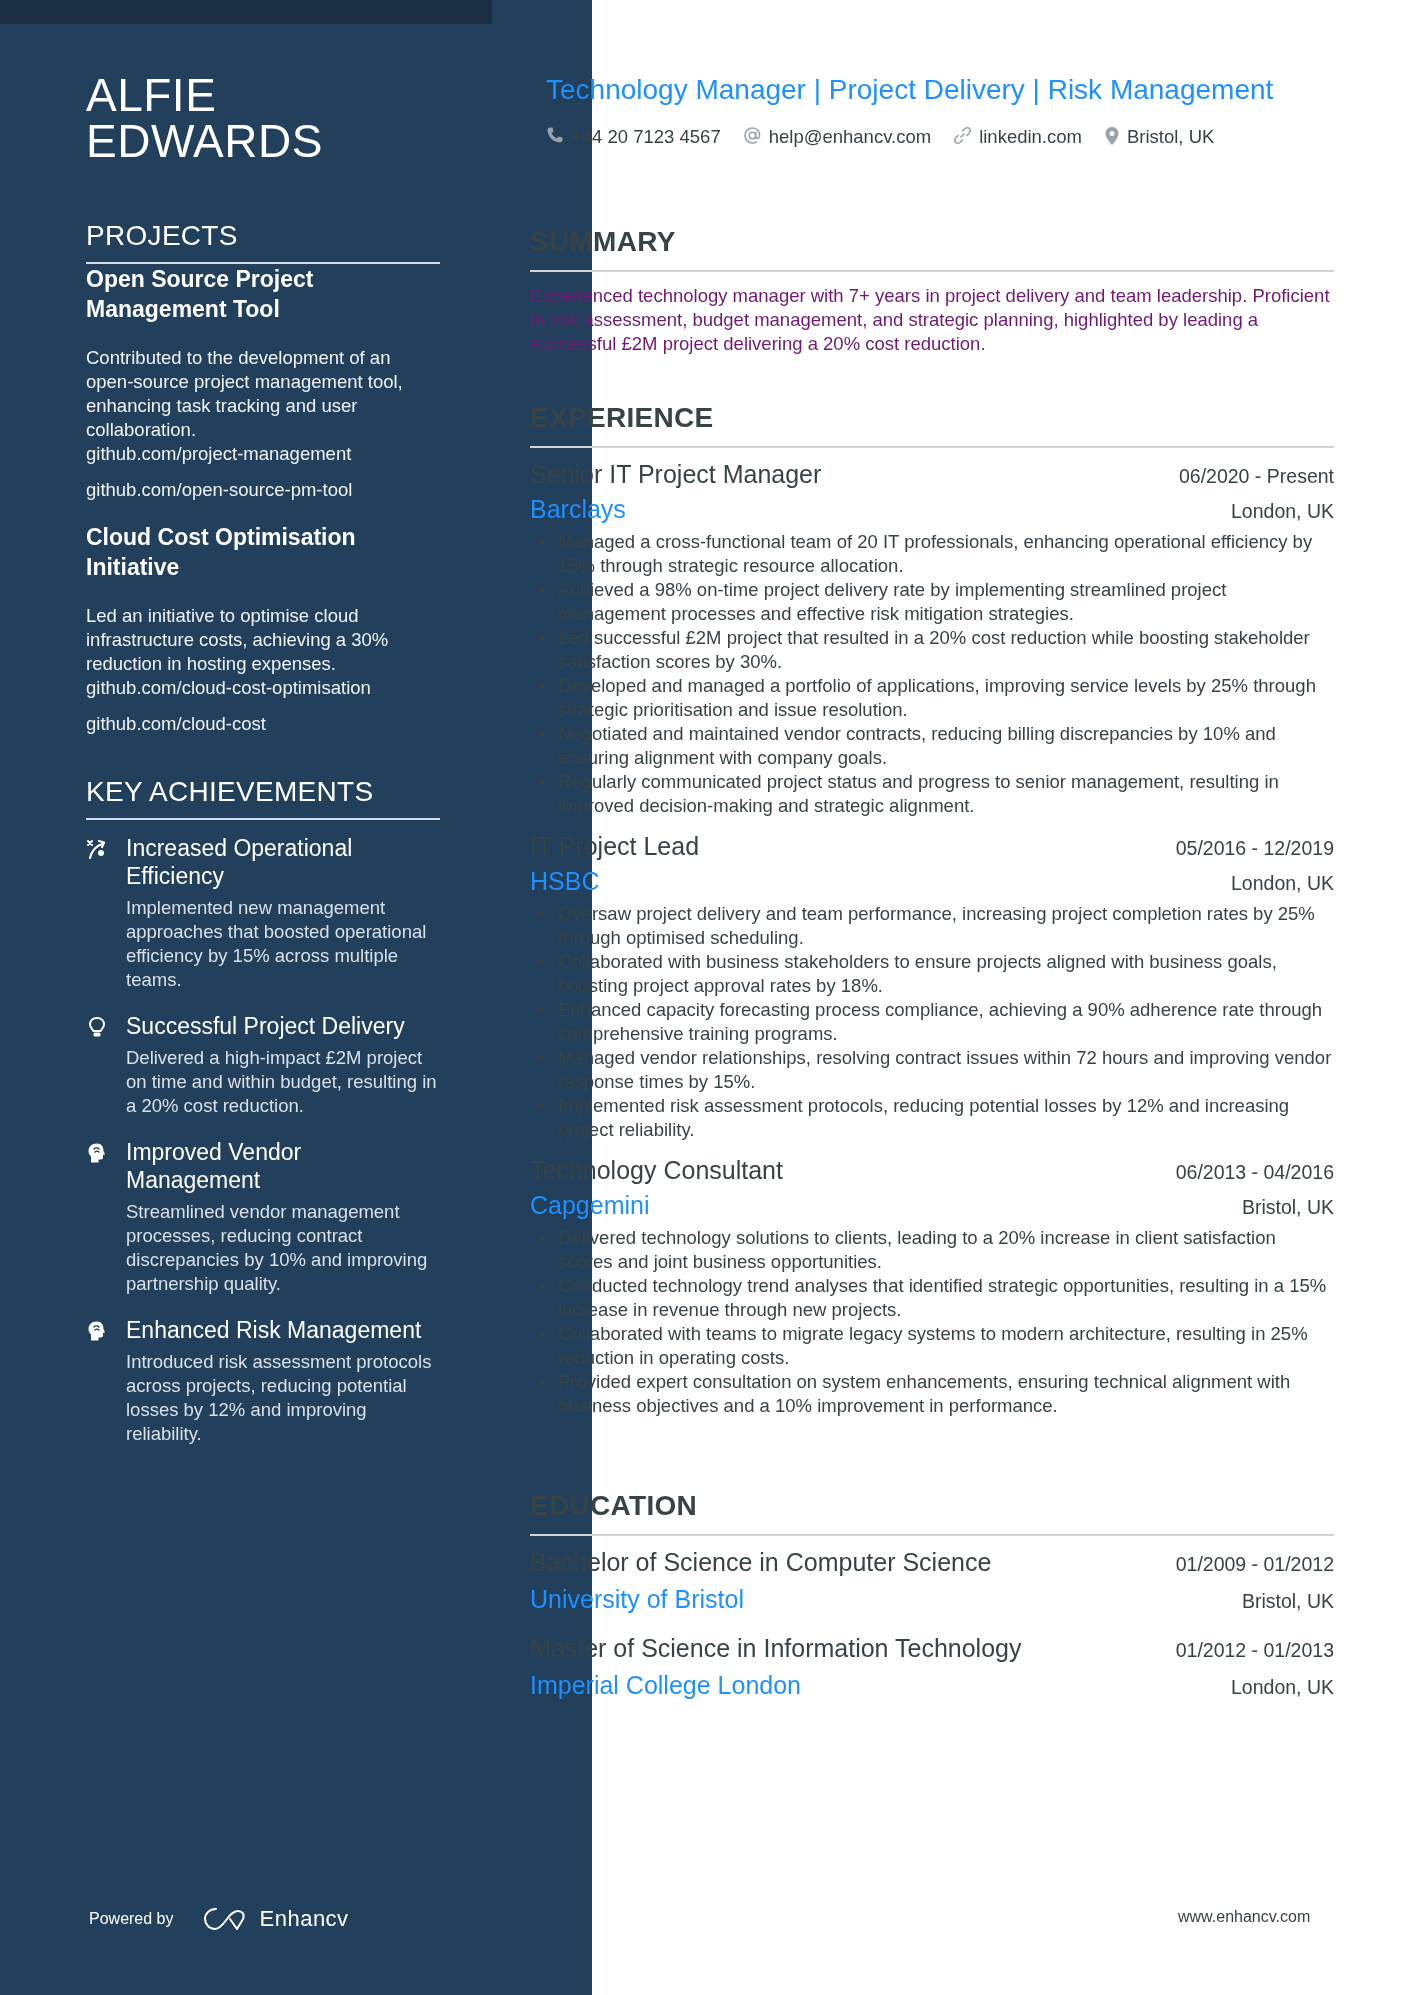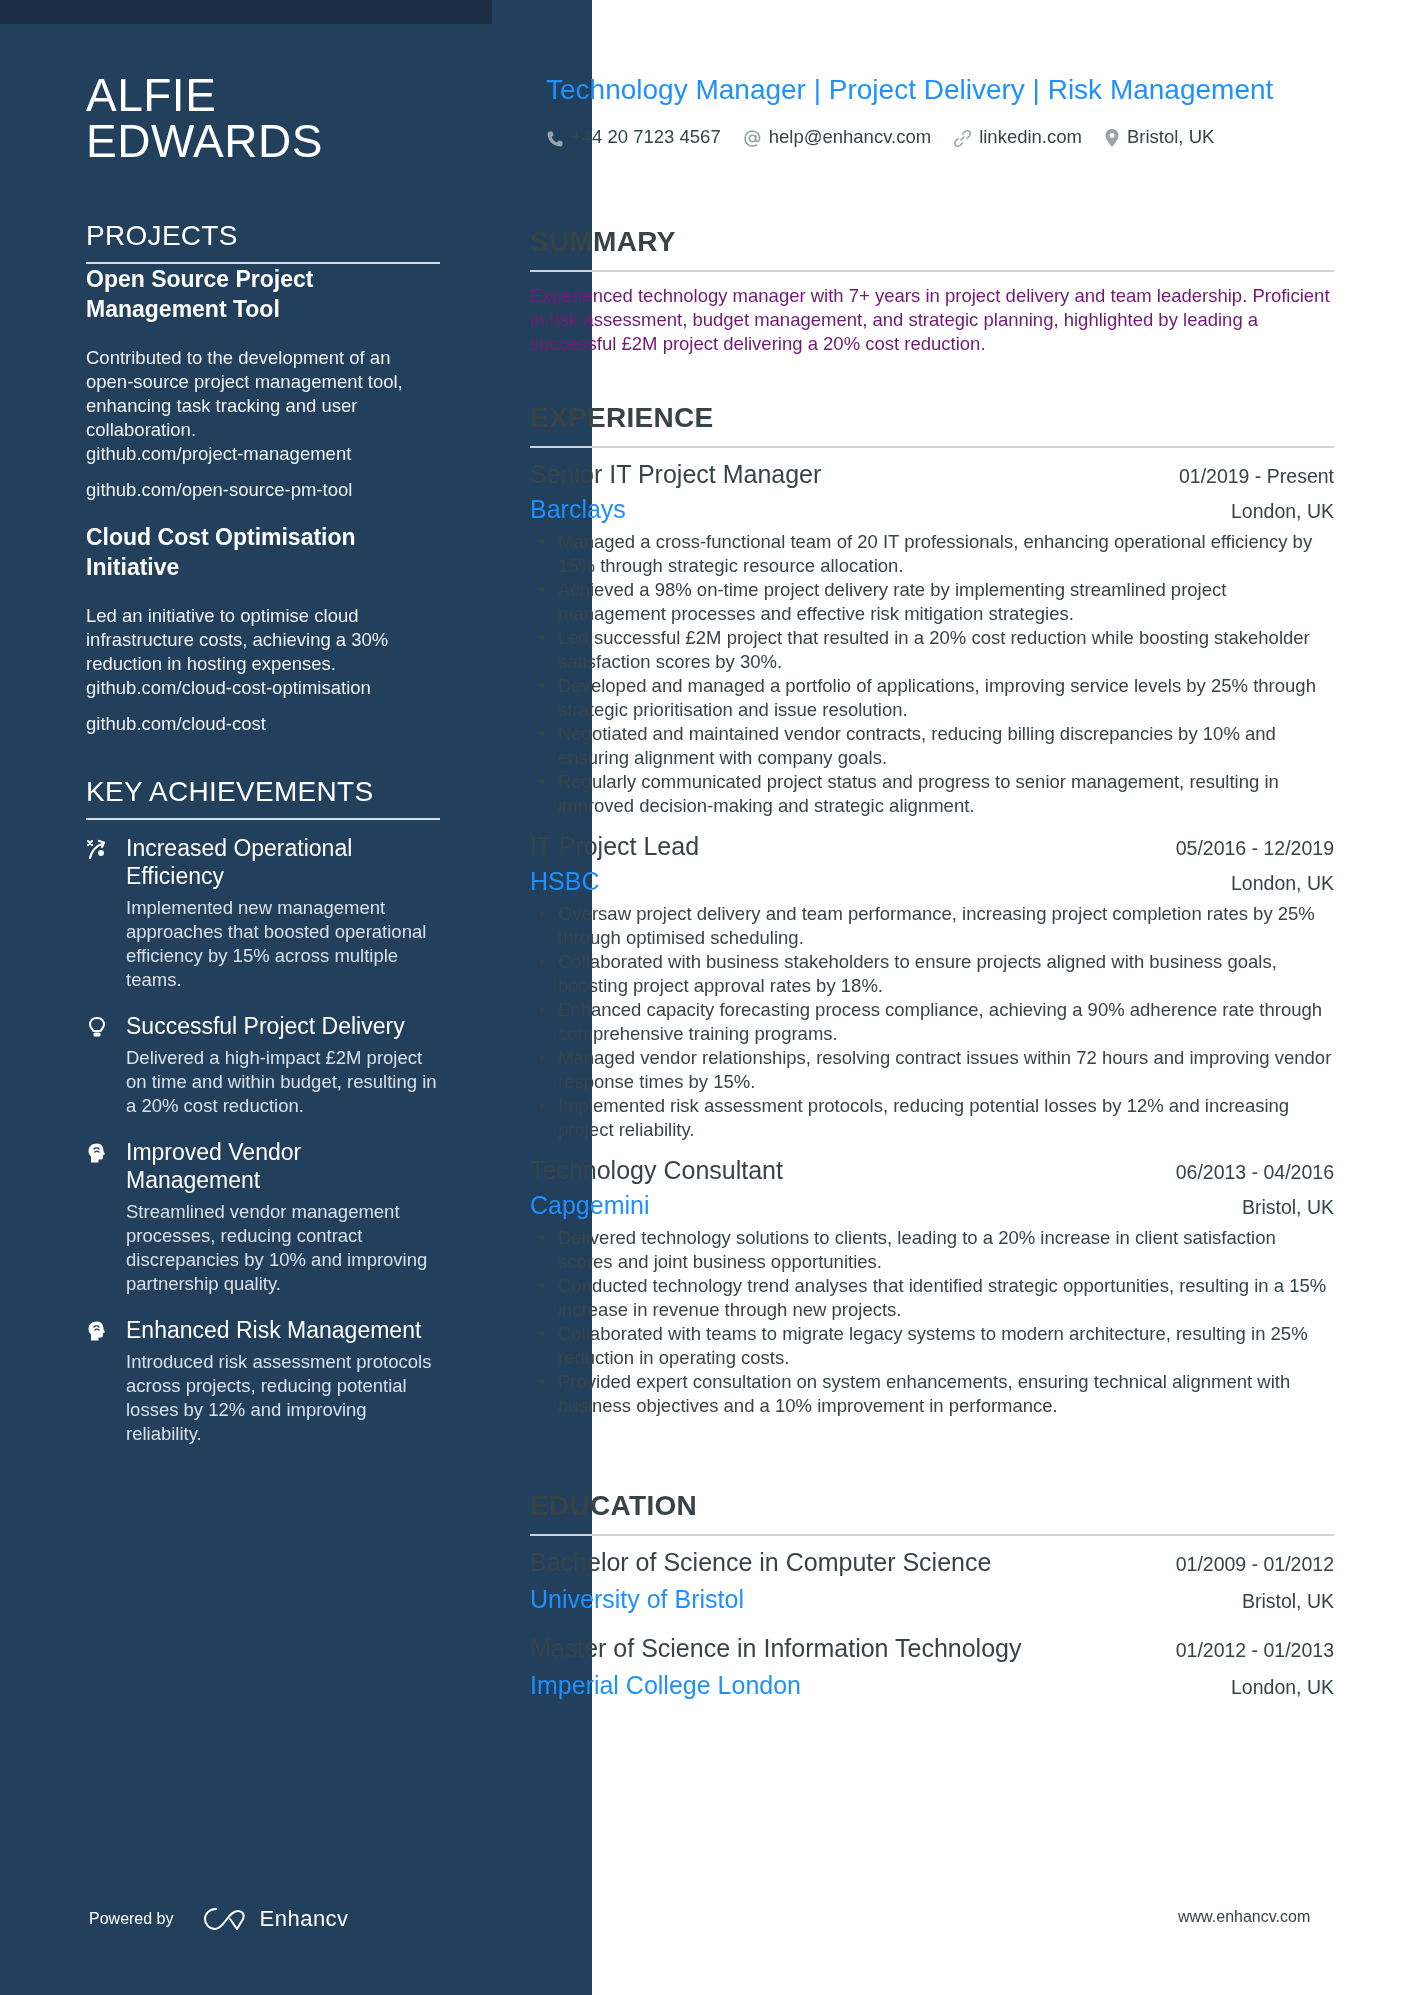--- a/index.html
+++ b/index.html
@@ -34,7 +34,7 @@
   .main { position: absolute; left: 530px; top: 0; width: 804px; }
   .headline { position: absolute; left: 16px; top: 74px; font-size: 28px; color: #1e90ff; white-space: nowrap; }
   .contacts { position: absolute; left: 16px; top: 126px; display: flex; align-items: center; font-size: 18.5px; color: #384347; white-space: nowrap; }
-  .contact { display: flex; align-items: flex-end; margin-right: 22px; }
+  .contact { display: flex; align-items: flex-start; margin-right: 22px; }
   .contact svg { margin-right: 7px; }
 
   .sec { position: absolute; left: 0; width: 804px; }

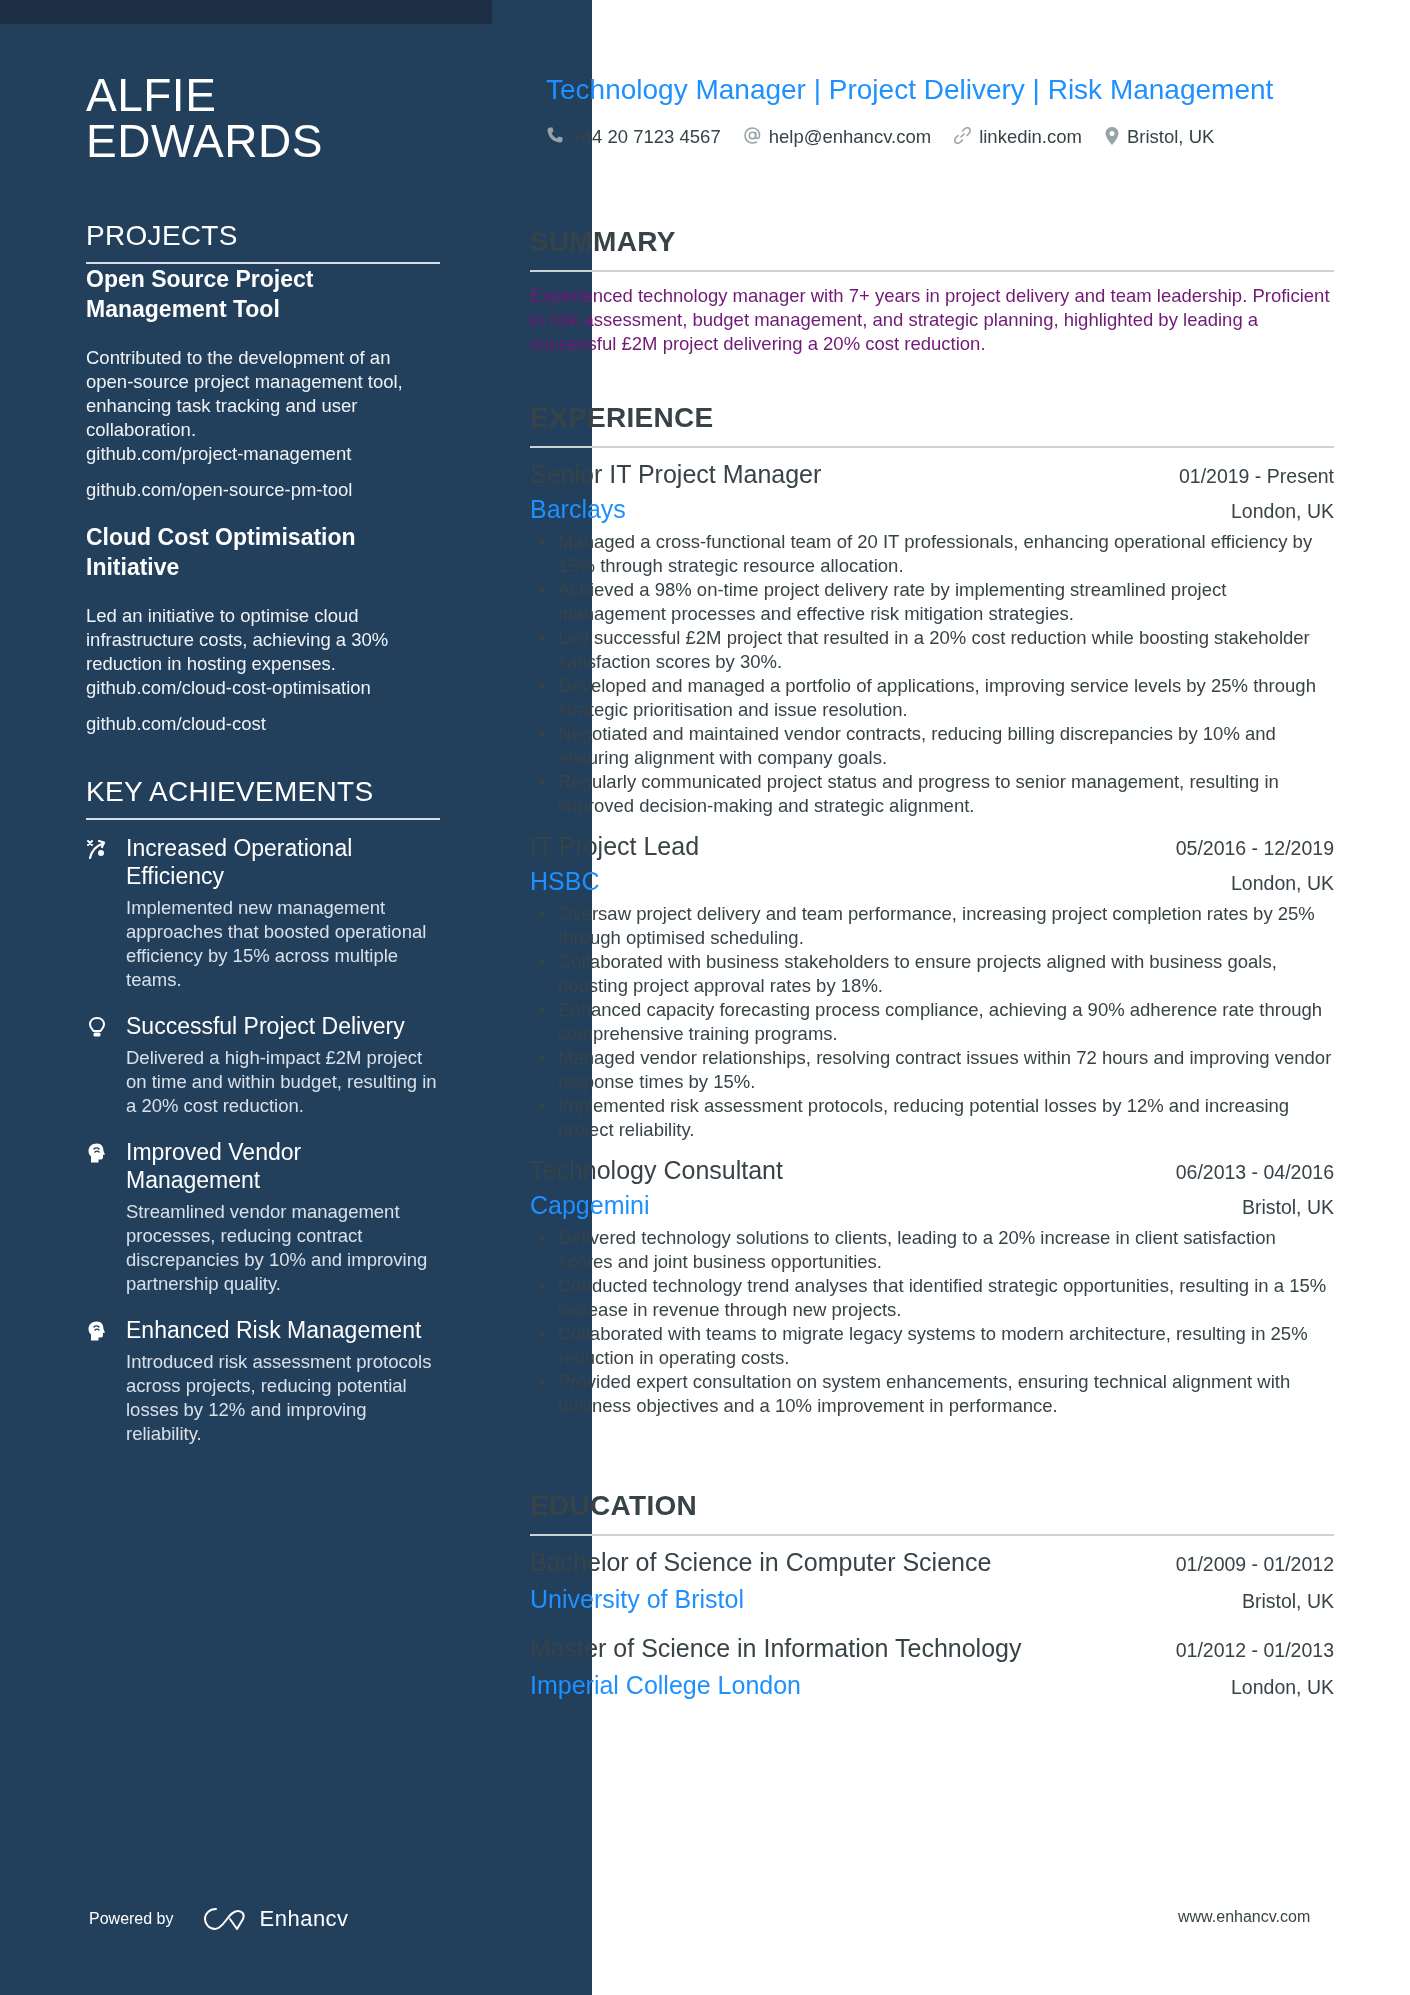--- a/index.html
+++ b/index.html
@@ -197,7 +197,7 @@
     <div class="job">
       <div class="row">
         <span class="role">Senior IT Project Manager</span>
-        <span class="dates">01/2019 - Present</span>
+        <span class="dates">06/2020 - Present</span>
       </div>
       <div class="row">
         <span class="company">Barclays</span>

